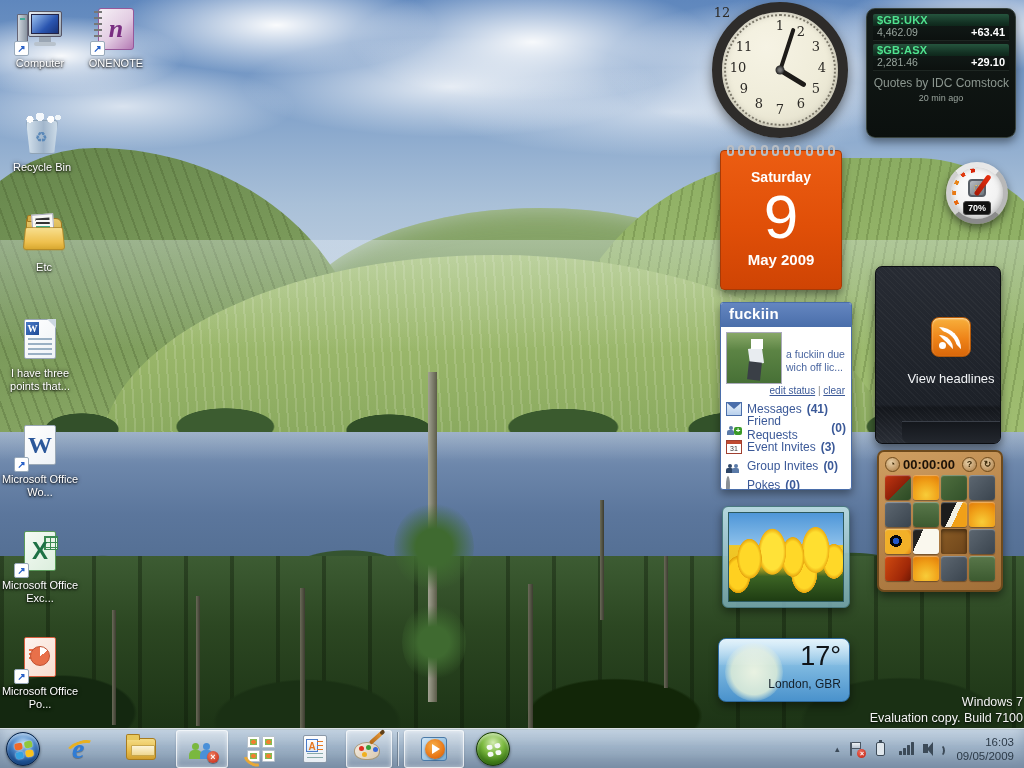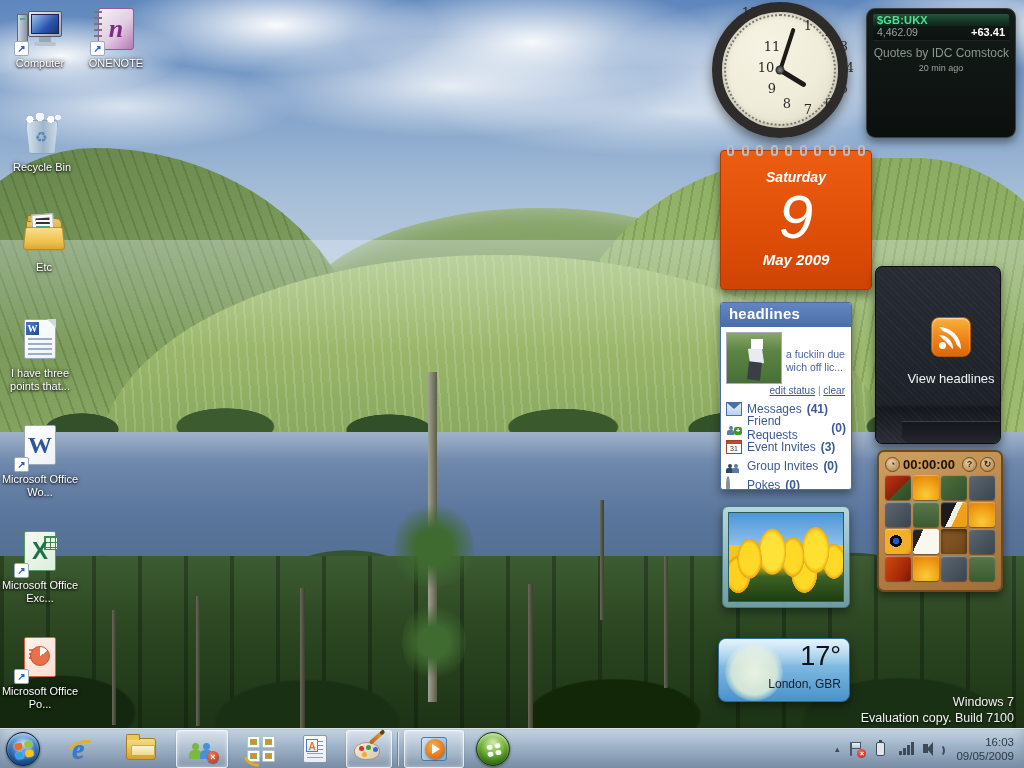--- a/index.html
+++ b/index.html
@@ -176,7 +176,7 @@
     background:radial-gradient(circle at 38% 30%, #f6f3e4 0%, #efecd9 55%, #dcd8c4 100%);
     border:10px solid #2e2c2a; box-shadow:0 5px 12px rgba(0,0,0,.5), inset 0 0 8px rgba(0,0,0,.25); }
   .clock-face:before { content:""; position:absolute; inset:2px; border-radius:50%; border:2px dotted #7a7668; }
-  .num { position:absolute; transform:translate(-50%,-50%); font-size:13px; color:#2c2a26; font-family:"DejaVu Serif", serif;margin-left:28px; }
+  .num { position:absolute; transform:translate(-50%,-50%); font-size:13px; color:#2c2a26; font-family:"DejaVu Serif", serif; }
   .num:nth-child(2){left:58px;top:13px;} .num:nth-child(3){left:79px;top:19px;} .num:nth-child(4){left:94px;top:34px;}
   .num:nth-child(5){left:100px;top:55px;} .num:nth-child(6){left:94px;top:76px;} .num:nth-child(7){left:79px;top:91px;}
   .num:nth-child(8){left:58px;top:97px;} .num:nth-child(9){left:37px;top:91px;} .num:nth-child(10){left:22px;top:76px;}

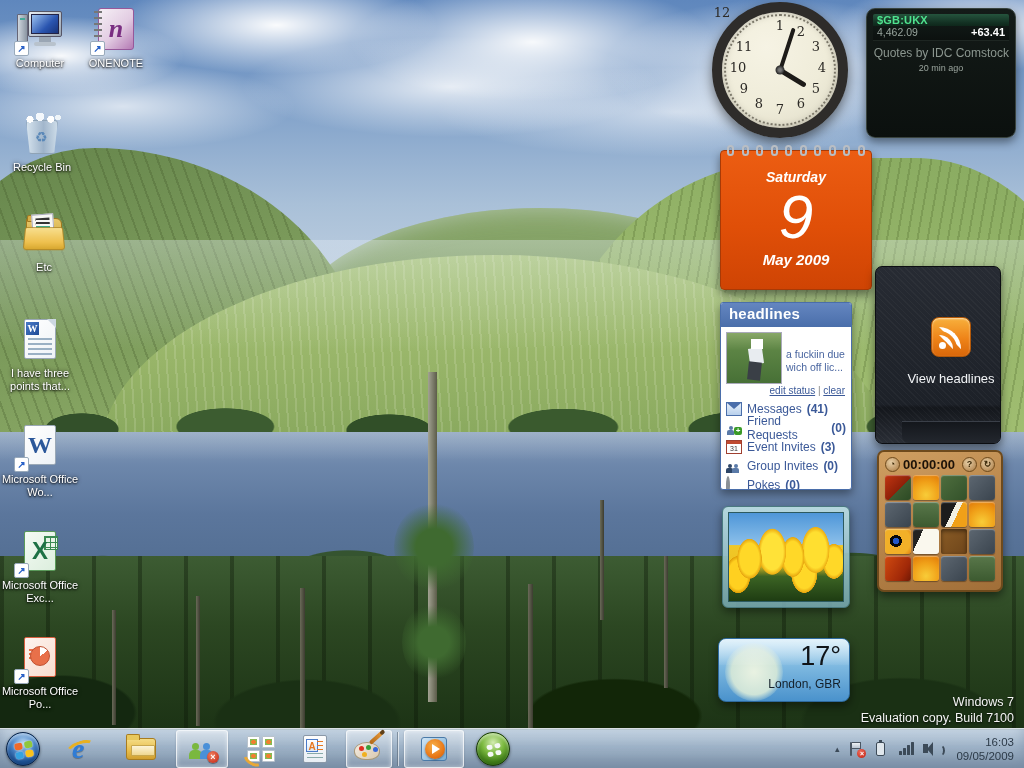--- a/index.html
+++ b/index.html
@@ -551,6 +551,13 @@
           <span class="c">+63.41</span>
         </div>
     </div>
+    <div class="srow">
+      <div class="band">$GB:ASX</div>
+      <div class="vals">
+          <span class="v">2,281.46</span>
+          <span class="c">+29.10</span>
+        </div>
+    </div>
     <div class="sfoot">Quotes by IDC Comstock</div>
     <div class="sfoot2">20 min ago</div>
   </div>

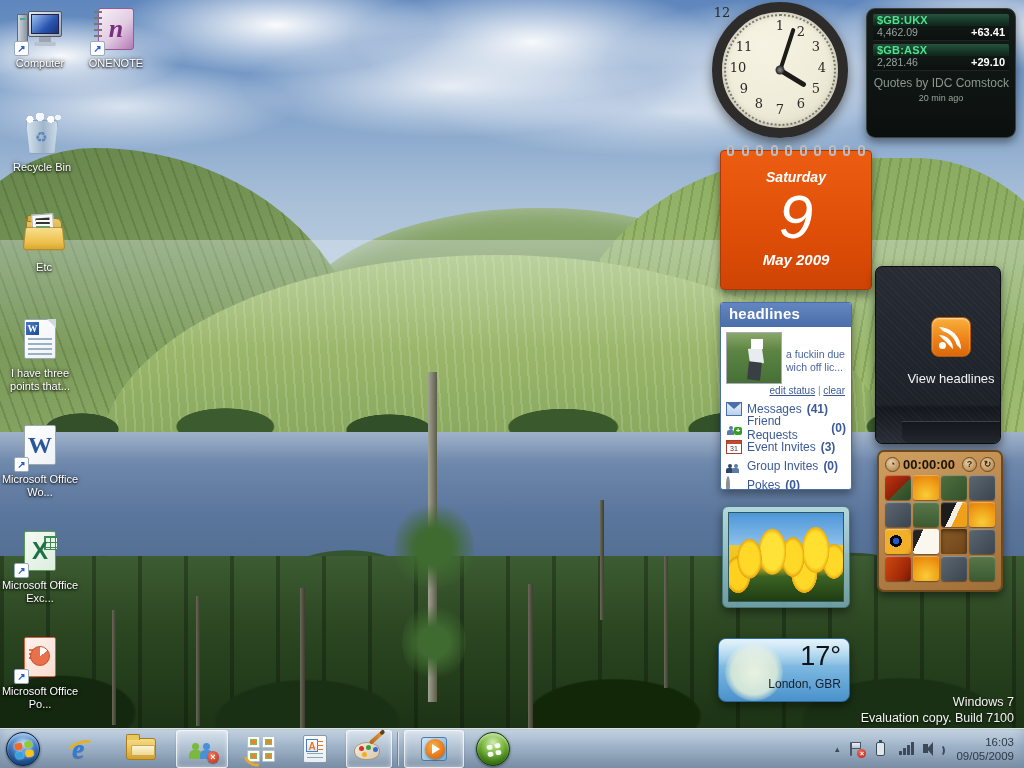--- a/index.html
+++ b/index.html
@@ -187,9 +187,9 @@
   .clock-pin { position:absolute; left:50%; top:50%; width:9px; height:9px; border-radius:50%;
     background:radial-gradient(circle,#777 20%,#222 70%); transform:translate(-50%,-50%); }
   
-  .calendar { left:720px; top:150px; width:152px; height:140px; border-radius:4px;
+  .calendar { left:720px; top:150px; width:122px; height:140px; border-radius:4px;
     background:linear-gradient(180deg,#ec5d12 0%,#e04f08 55%,#cf4404 100%);
-    border:1px solid #a83a06; box-shadow:0 5px 10px rgba(0,0,0,.45); color:#fff; text-align:center;font-style:italic; }
+    border:1px solid #a83a06; box-shadow:0 5px 10px rgba(0,0,0,.45); color:#fff; text-align:center; }
   .cal-rings { position:absolute; left:6px; right:6px; top:-6px; height:12px; display:flex; justify-content:space-between; }
   .cal-rings i { width:7px; height:11px; border:2px solid #b9bec4; border-radius:4px; background:transparent;
     box-shadow:inset 0 0 1px #666; }

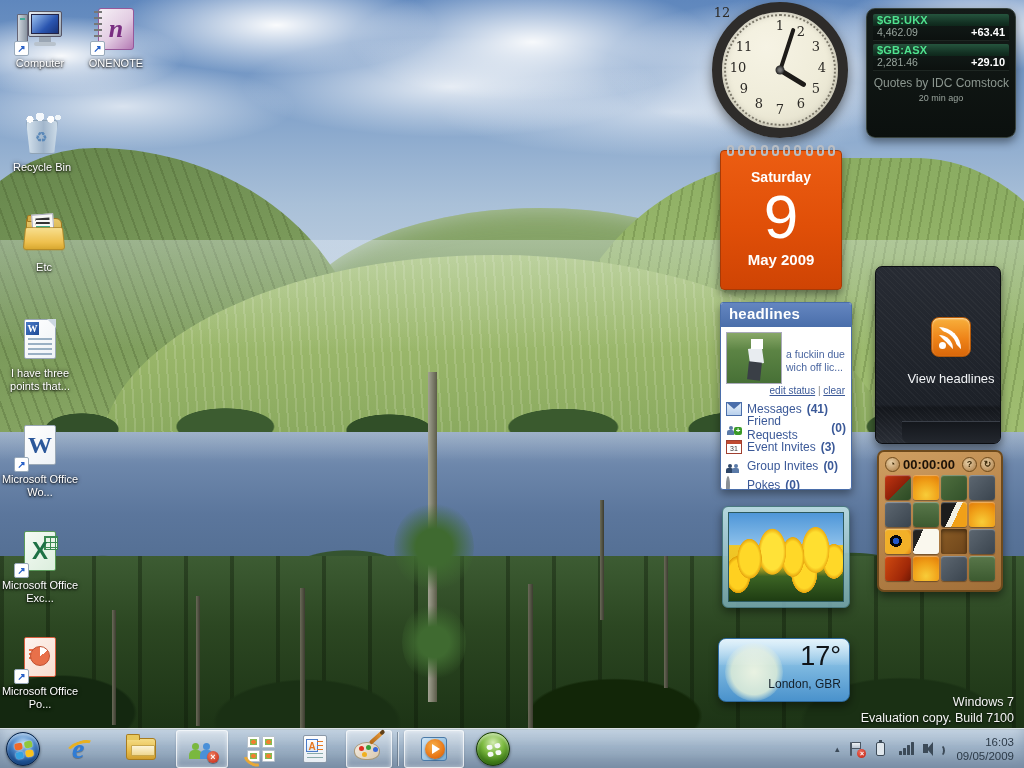--- a/index.html
+++ b/index.html
@@ -581,6 +581,12 @@
   </div>
 
   <div class="gadget cpug">
+    <div class="gauge small">
+      <div class="ticks"></div>
+      <div class="chip"></div>
+      <div class="needle"></div>
+      <div class="pct">70%</div>
+    </div>
   </div>
 
   <div class="gadget rss">

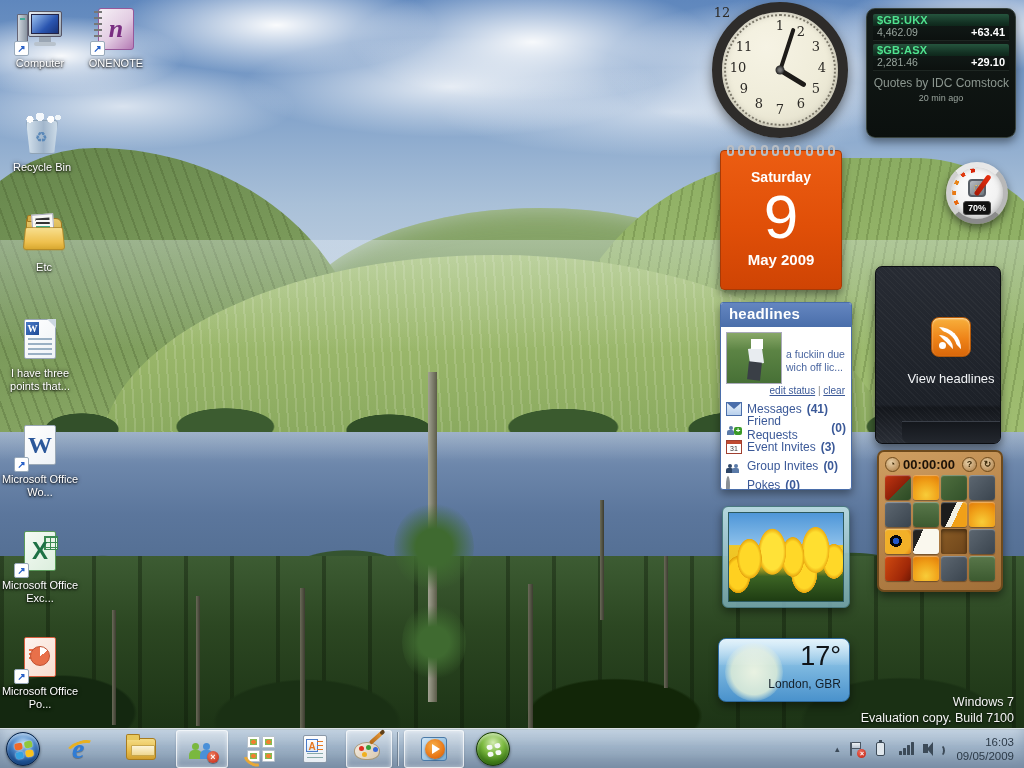--- a/index.html
+++ b/index.html
@@ -600,7 +600,7 @@
   </div>
 
   <div class="gadget fb">
-    <div class="fb-head">headlines</div>
+    <div class="fb-head">fuckiin</div>
     <div class="fb-top">
       <div class="fb-photo">
         <div class="shirt"></div>

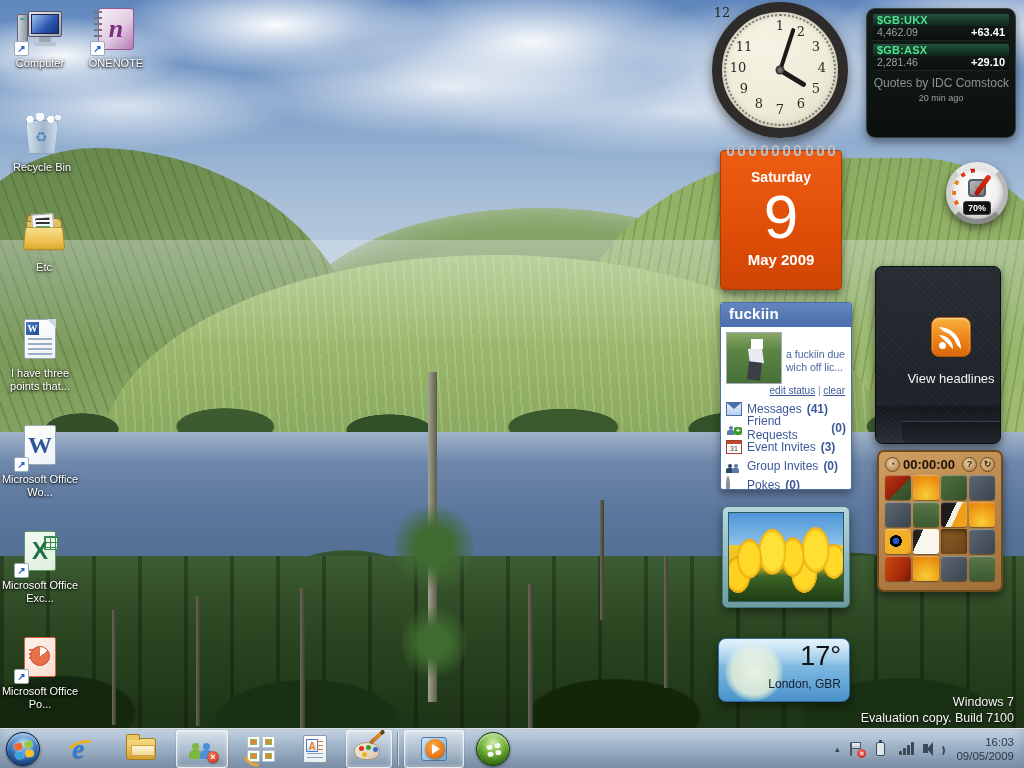--- a/index.html
+++ b/index.html
@@ -321,7 +321,7 @@
   .w-temp { position:absolute; right:8px; top:2px; font-size:27px; color:#101418; z-index:2; }
   .w-loc { position:absolute; right:8px; bottom:10px; font-size:12px; color:#14202a; z-index:2; }
   
-  .watermark { position:absolute; right:10px; top:694px; text-align:right; color:#f4f4f4; font-size:12.5px; line-height:16px;
+  .watermark { position:absolute; right:1px; top:694px; text-align:right; color:#f4f4f4; font-size:12.5px; line-height:16px;
     text-shadow:0 1px 2px rgba(0,0,0,.8); }
 
   

